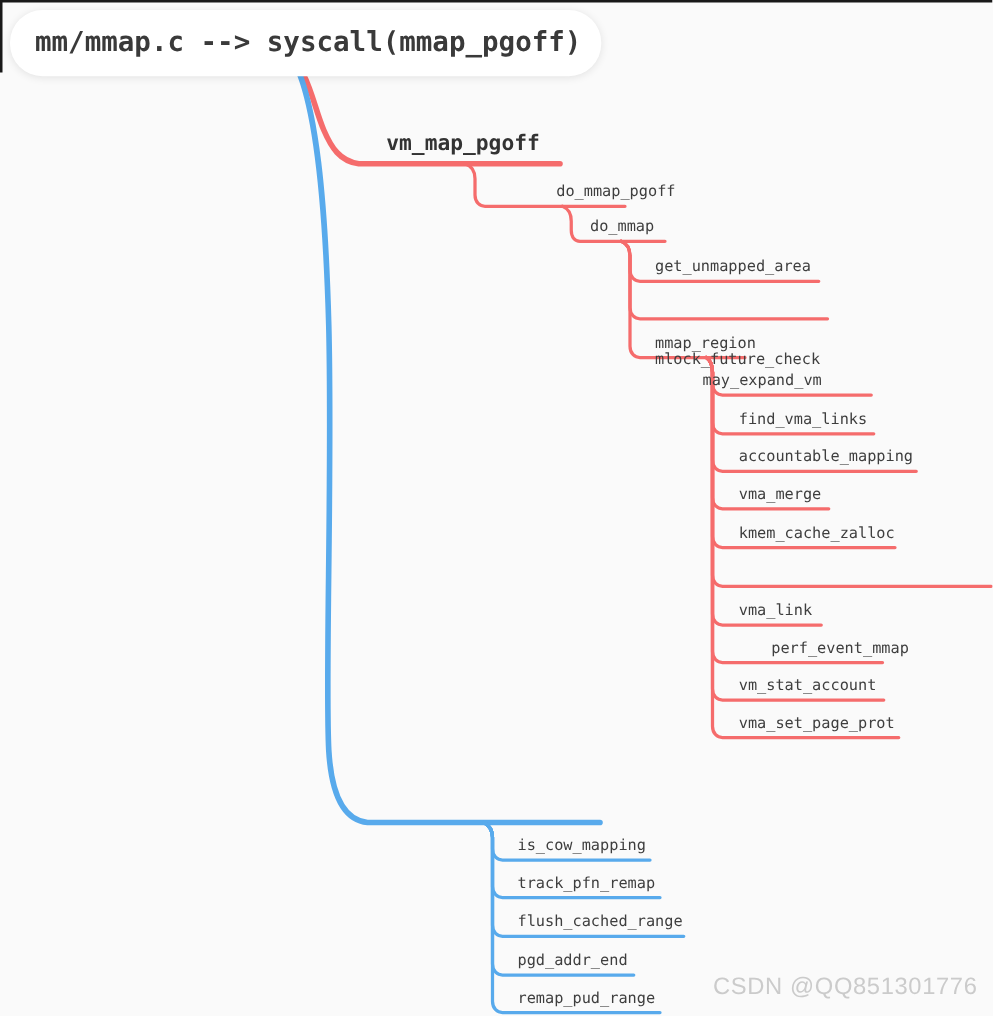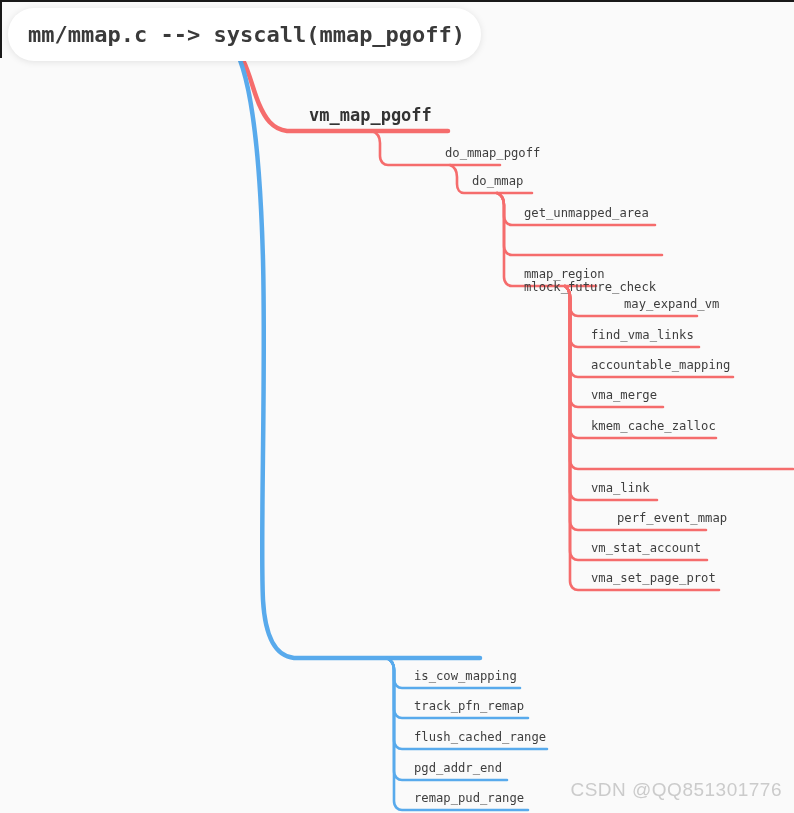--- a/index.html
+++ b/index.html
@@ -95,7 +95,7 @@
 
   <div class="node" style="left:524px;top:266px;">mmap_region</div>
 
-  <div class="node" style="left:624px;top:296px;">may_expand_vm</div>
+  <div class="node" style="left:562px;top:296px;">may_expand_vm</div>
 
   <div class="node" style="left:591px;top:327px;">find_vma_links</div>
 

